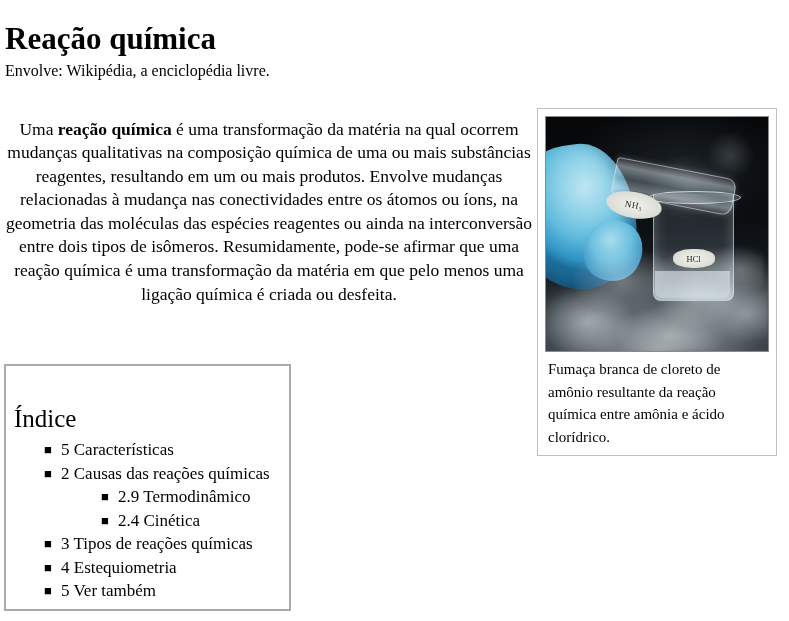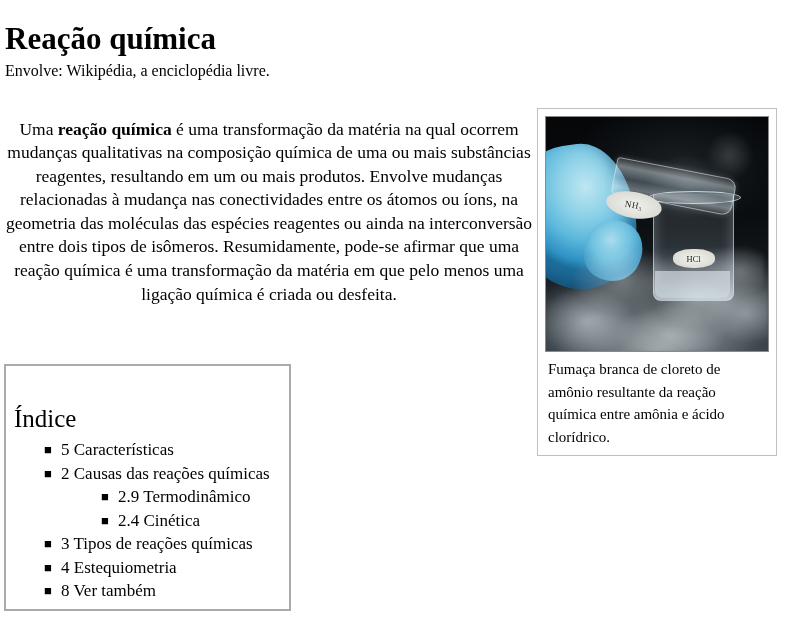--- a/index.html
+++ b/index.html
@@ -309,7 +309,7 @@
 
     <li>
       <span class="bullet">■</span>
-      <span>8 Ver também</span>
+      <span>5 Ver também</span>
     </li>
 
   </ul>

